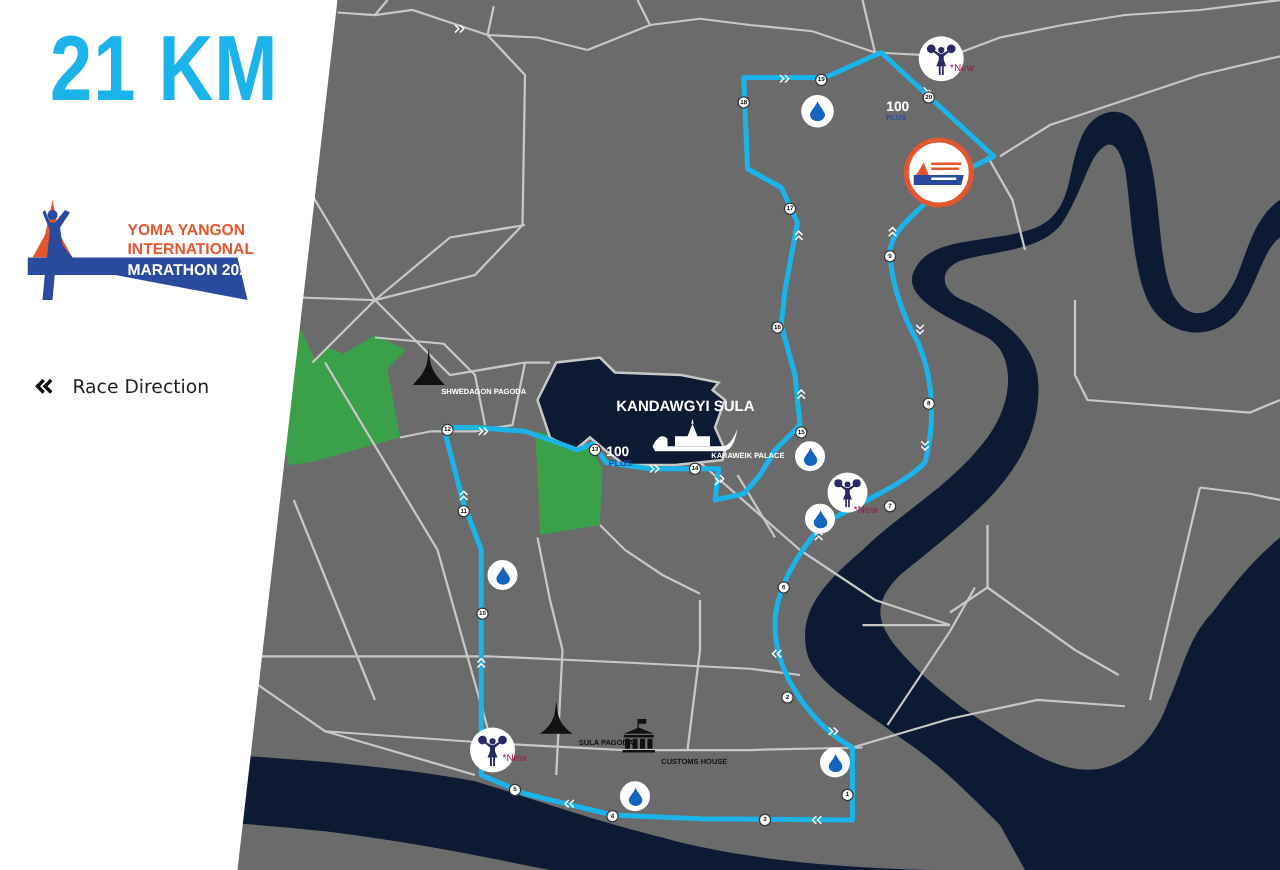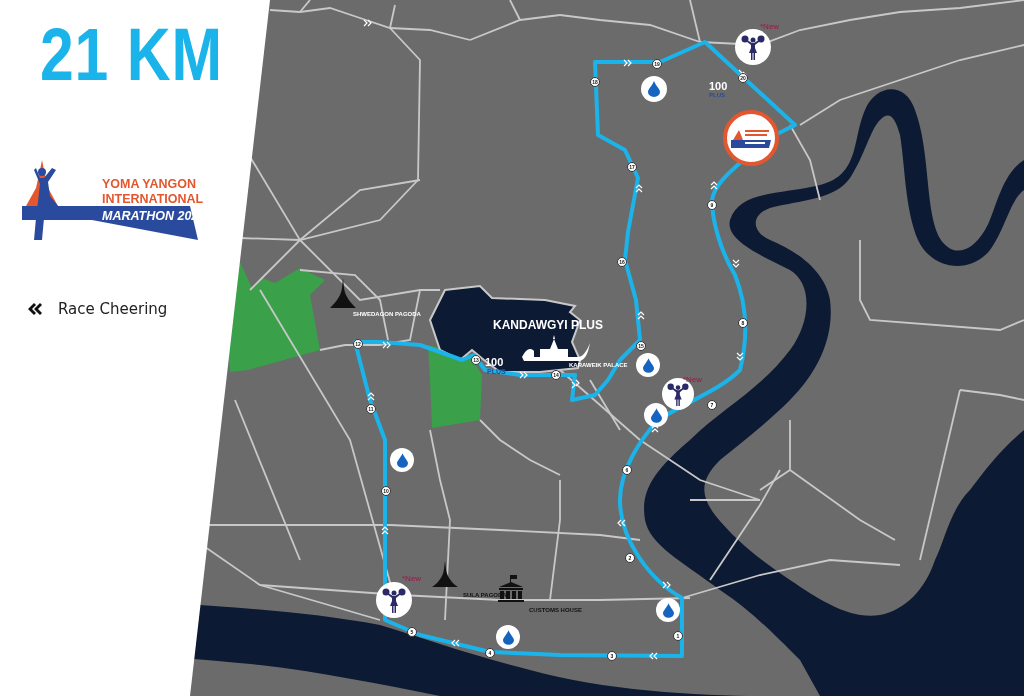--- a/index.html
+++ b/index.html
@@ -16,7 +16,7 @@
   .legend-item { display: flex; align-items: center; height: 30px; font-family: "DejaVu Sans", sans-serif; font-size: 15px; color: #222; }
   .legend-icon { width: 22px; height: 22px; display: flex; align-items: center; justify-content: center; margin-right: 12px; }
   .map-label { position: absolute; font-family: "Liberation Sans", sans-serif; font-weight: bold; white-space: nowrap; margin-left: 43px; }
-  .new-tag { position: absolute; font-family: "Liberation Sans", sans-serif; font-size: 8px; color: #a0154a; white-space: nowrap; }
+  .new-tag { position: absolute; font-family: "Liberation Sans", sans-serif; font-size: 8px; color: #a0154a; white-space: nowrap; margin-top: 28px; }
   .station { position: absolute; border-radius: 50%; background: #fff; display: flex; align-items: center; justify-content: center; }
   .km-marker { position: absolute; width: 8px; height: 8px; border-radius: 50%; background: #fff; border: 1px solid #333; font-size: 5px; color: #111; display: flex; align-items: center; justify-content: center; font-family: "Liberation Sans", sans-serif; font-weight: bold; transform: translate(-5px,-5px); }
 </style>

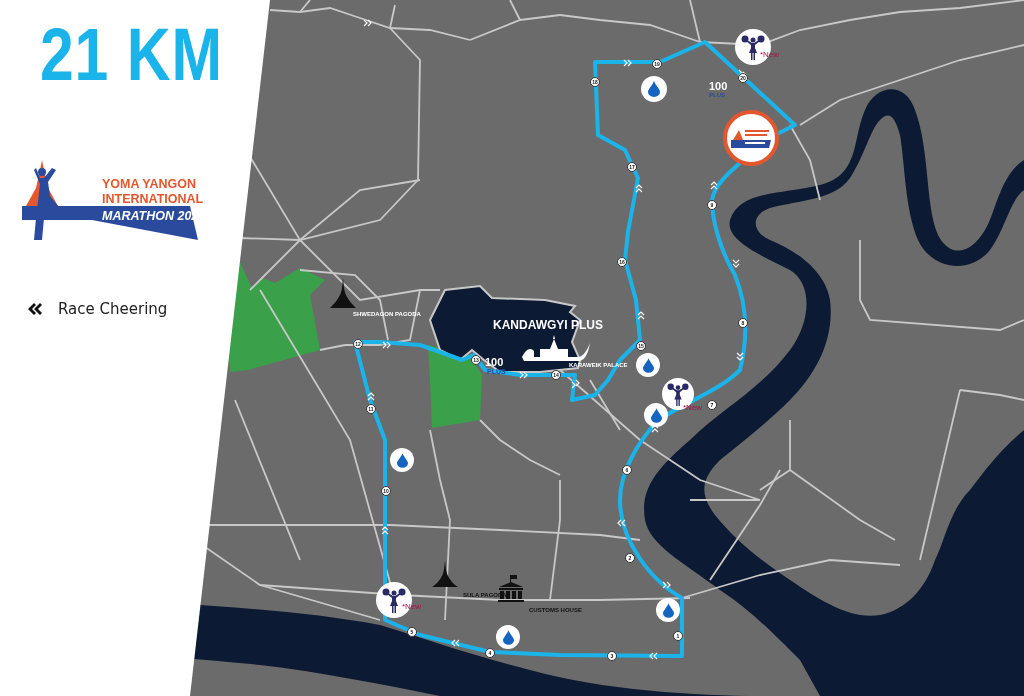--- a/index.html
+++ b/index.html
@@ -11,7 +11,7 @@
   .logo-line { position: absolute; font-family: "Liberation Sans", sans-serif; font-weight: bold; font-size: 12.5px; line-height: 1; white-space: nowrap; }
   .logo-l1 { left: 80px; top: 20px; color: #e4572e; }
   .logo-l2 { left: 80px; top: 35px; color: #e4572e; }
-  .logo-l3 { left: 80px; top: 52px; color: #ffffff; font-style: italic; }
+  .logo-l3 { left: 80px; top: 52px; color: #ffffff; }
   .legend { position: absolute; left: 24px; top: 294px; }
   .legend-item { display: flex; align-items: center; height: 30px; font-family: "DejaVu Sans", sans-serif; font-size: 15px; color: #222; }
   .legend-icon { width: 22px; height: 22px; display: flex; align-items: center; justify-content: center; margin-right: 12px; }

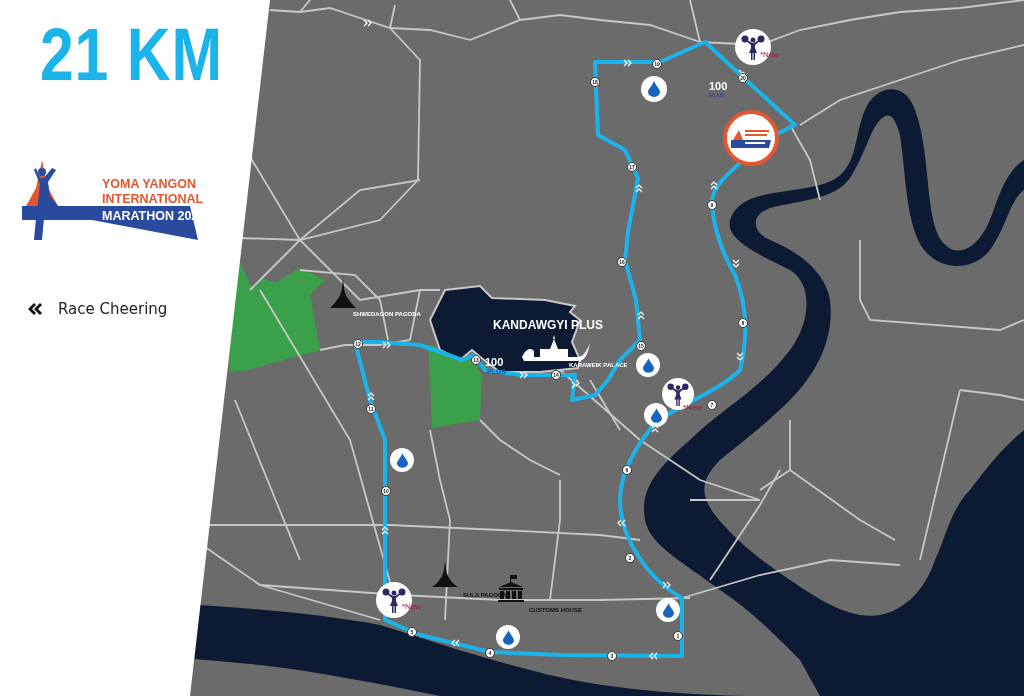--- a/index.html
+++ b/index.html
@@ -268,7 +268,7 @@
             <path d="M6,0 L0,6 L6,12 L8,10 L4,6 L8,2 Z M12,0 L6,6 L12,12 L14,10 L10,6 L14,2 Z" fill="#111"></path>
           </svg>
       </span>
-      <span>Race Cheering</span>
+      <span>Race Direction</span>
     </div>
   </div>
 

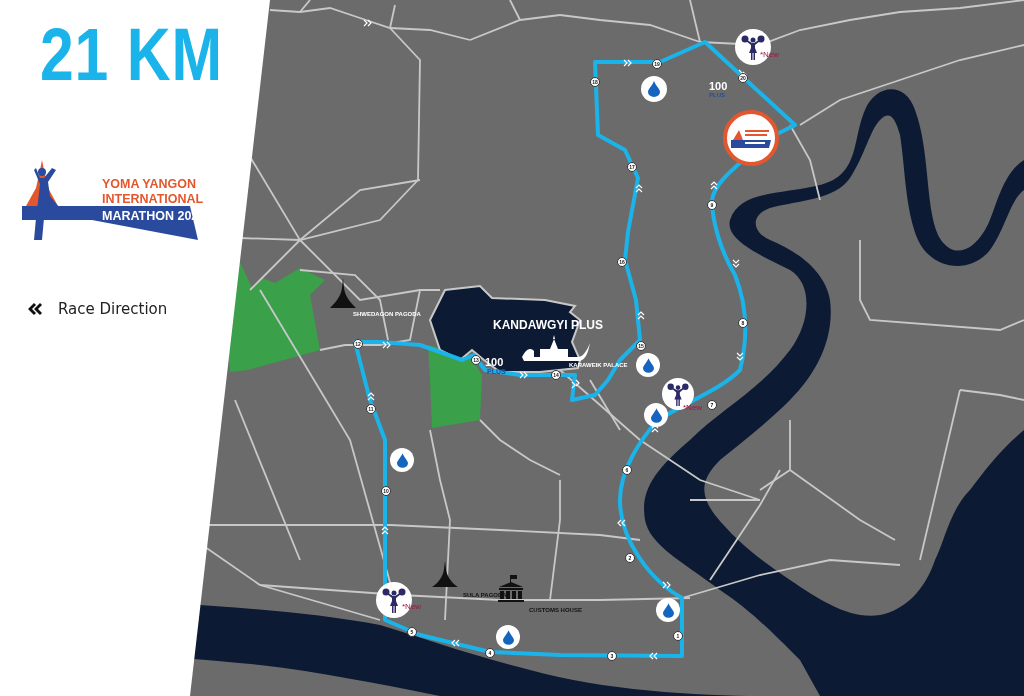--- a/index.html
+++ b/index.html
@@ -211,7 +211,7 @@
     </svg>
   </div>
 
-  <div class="map-label" style="left:450px;top:318px;font-size:12px;color:#fff">KANDAWGYI PLUS</div>
+  <div class="map-label" style="left:450px;top:318px;font-size:12px;color:#fff">KANDAWGYI SULA</div>
   <svg style="position:absolute;left:520px;top:335px" width="72" height="28" viewBox="0 0 72 28">
     <path d="M2,22 C6,14 10,12 14,16 L14,22 L58,22 C62,22 66,18 70,8 C68,18 66,24 60,26 L4,26 Z" fill="#fff"></path>
     <path d="M20,22 L20,14 L30,14 L34,4 L38,14 L48,14 L48,22 Z" fill="#fff"></path>

